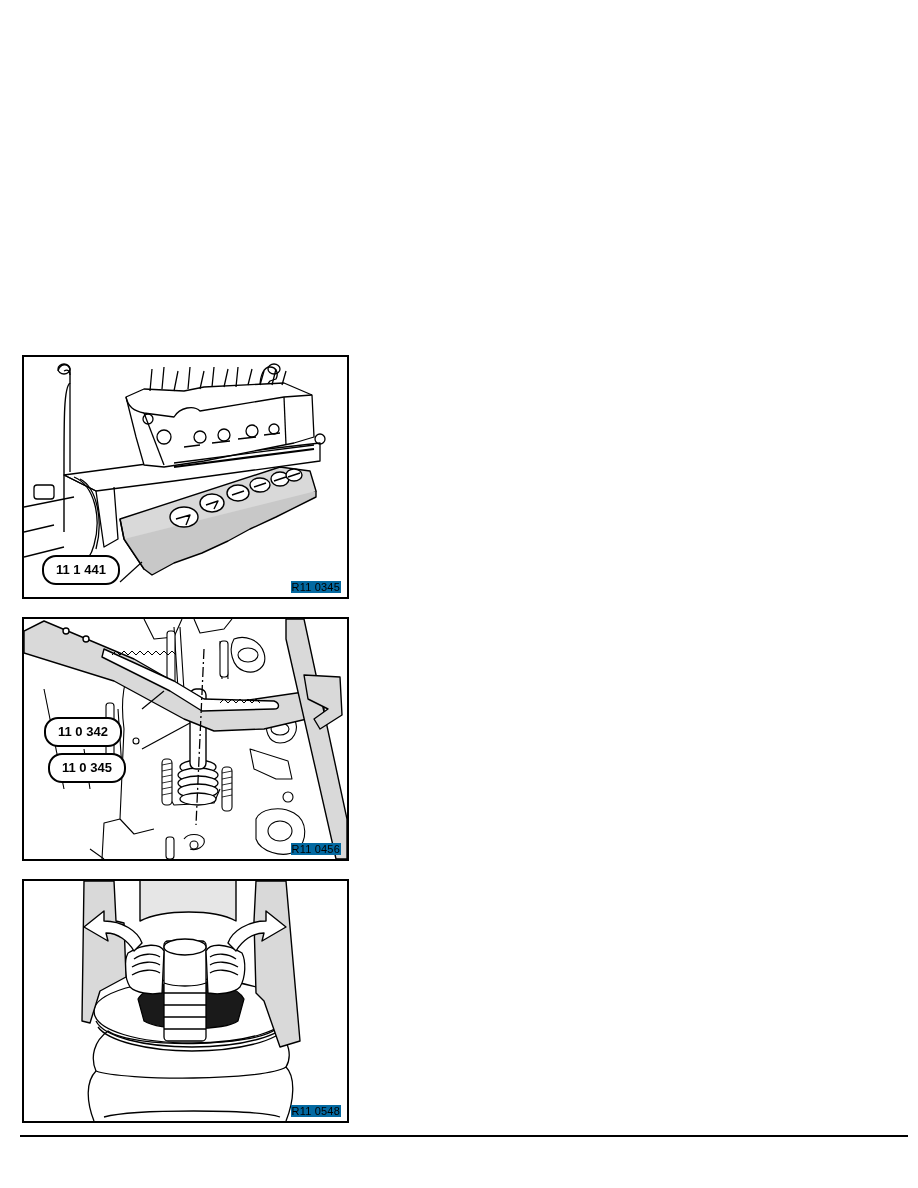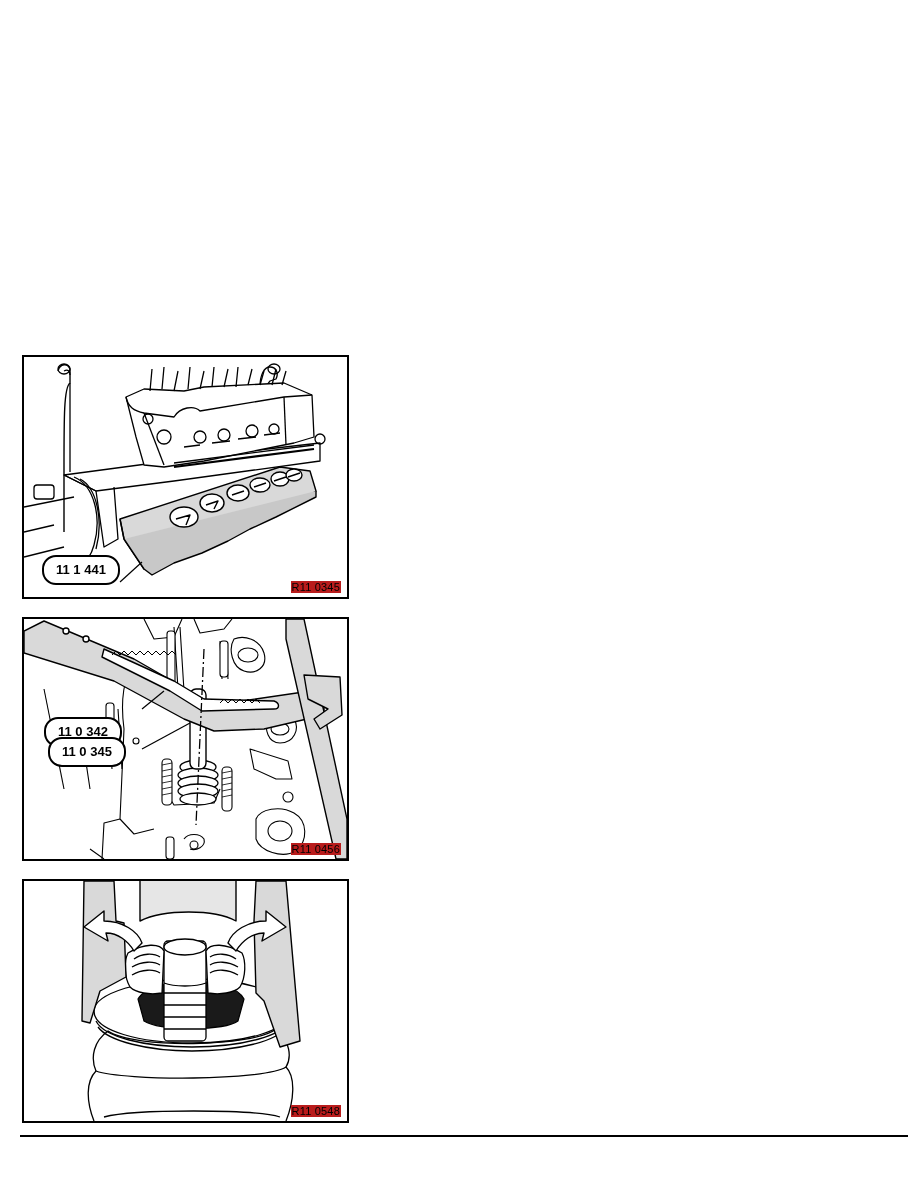--- a/index.html
+++ b/index.html
@@ -40,7 +40,7 @@
       font-size: 11px;
       letter-spacing: 0.2px;
       color: #000;
-      background: #b91c1c;
+      background: #0369a1;
       padding: 0 1px;
     }
     .callout {

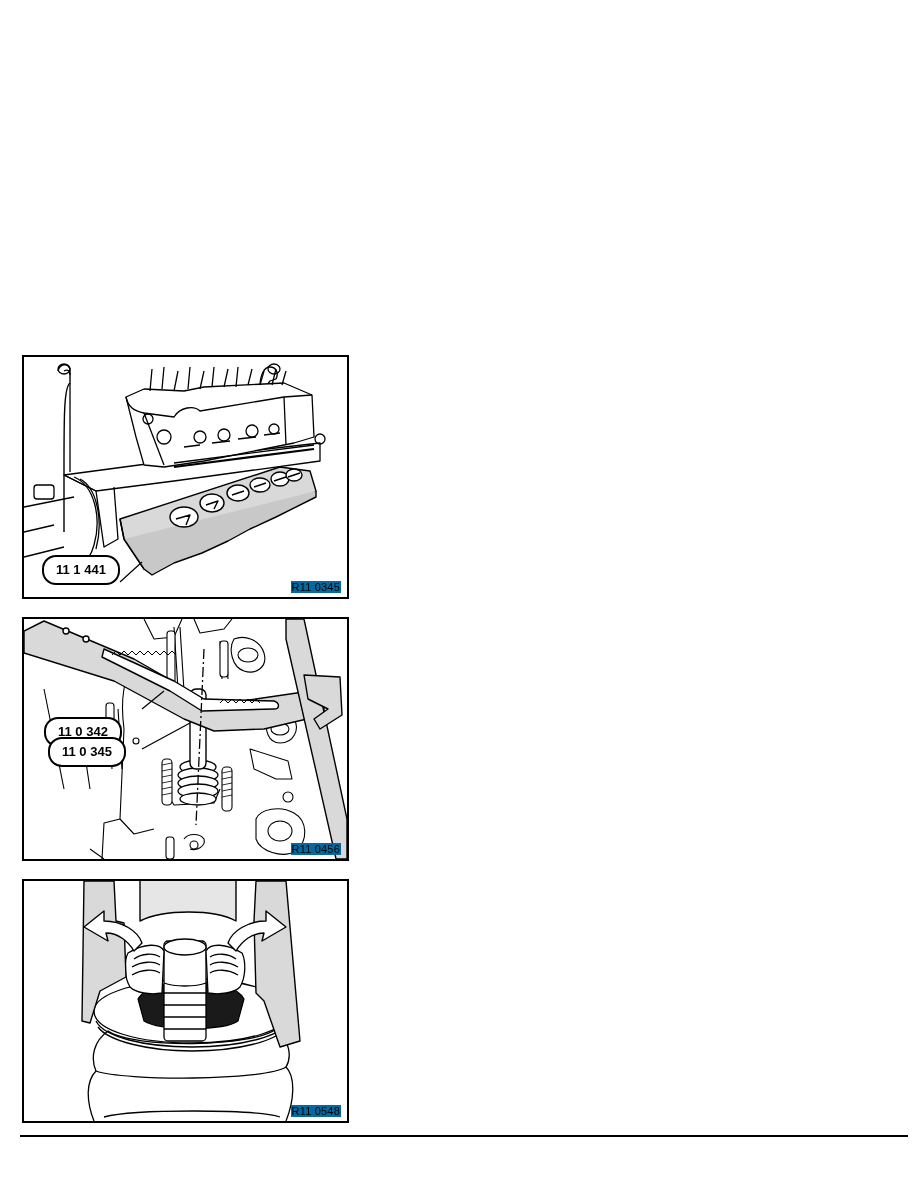--- a/index.html
+++ b/index.html
@@ -202,7 +202,7 @@
     <line x1="118" y1="130" x2="166" y2="104" stroke="#000" stroke-width="1.2"></line>
   </svg>
   <div class="callout" style="left:20px; top:76px;margin-top:22px;">11 0 342</div>
-  <div class="callout" style="left:24px; top:118px;">11 0 345</div>
+  <div class="callout" style="left:24px; top:134px;">11 0 345</div>
   <div class="ref-code">R11 0456</div>
 </div>
 

